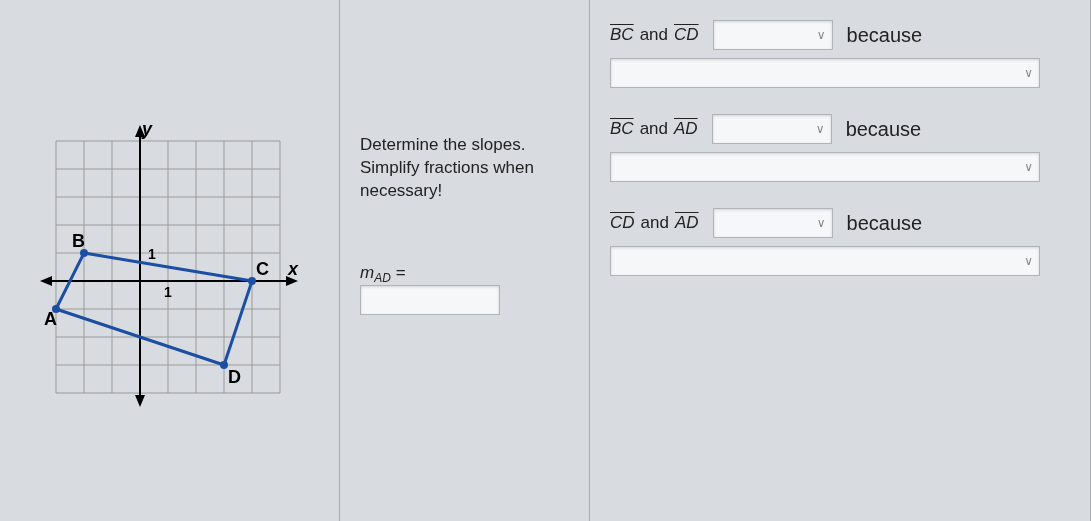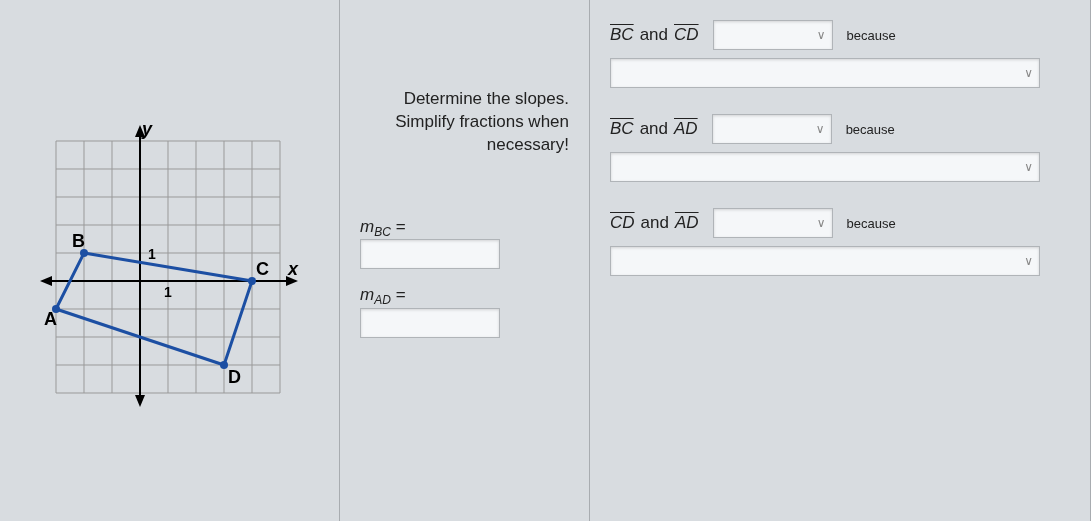--- a/index.html
+++ b/index.html
@@ -60,7 +60,7 @@
     display: inline-flex; align-items: baseline; gap: 6px;
   }
   .overline { text-decoration: overline; font-style: italic; }
-  .because { font-size: 13px; color: #222; }
+  .because { font-size: 20px; color: #222; }
   svg.graph { width: 280px; height: 300px; }
 </style>
 </head>

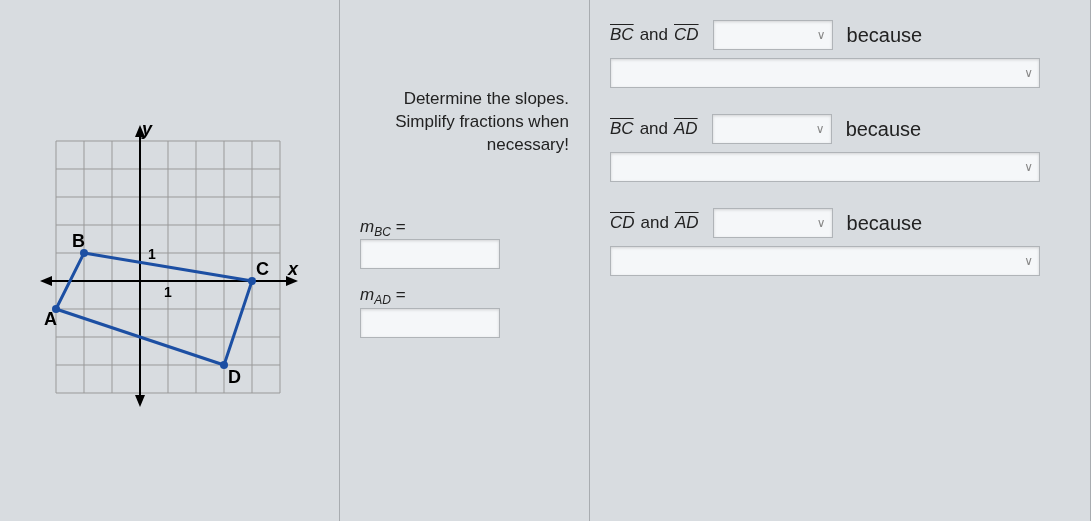--- a/index.html
+++ b/index.html
@@ -22,7 +22,7 @@
   .col3 { flex: 1; }
   .graph-wrap { position: relative; width: 280px; height: 300px; }
   .instr { font-size: 17px; color: #222; line-height: 1.35; }
-  .col2 .instr { margin-top: 68px; margin-bottom: 60px; text-align: right; }
+  .col2 .instr { margin-top: 114px; margin-bottom: 60px; }
   .col3 .instr { margin-top: 6px; margin-bottom: 60px; }
   .slope-row { margin-bottom: 16px; }
   .slope-label { font-size: 17px; font-style: italic; color: #222; }

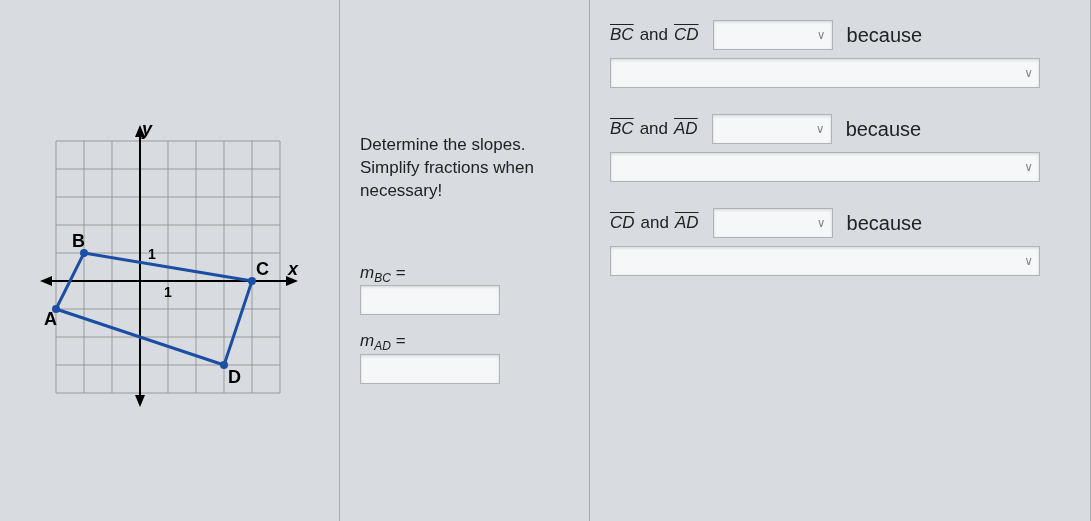--- a/index.html
+++ b/index.html
@@ -125,12 +125,6 @@
 <div class="col col2">
   <p class="instr">Determine the slopes. Simplify fractions when necessary!</p>
 
-  <div class="slope-row">
-    <span class="slope-label">
-      <span>m</span><span class="sub">BC</span><span> =</span>
-    </span><br>
-    <input class="input-box" value="" style="">
-  </div>
 
 
   <div class="slope-row">

